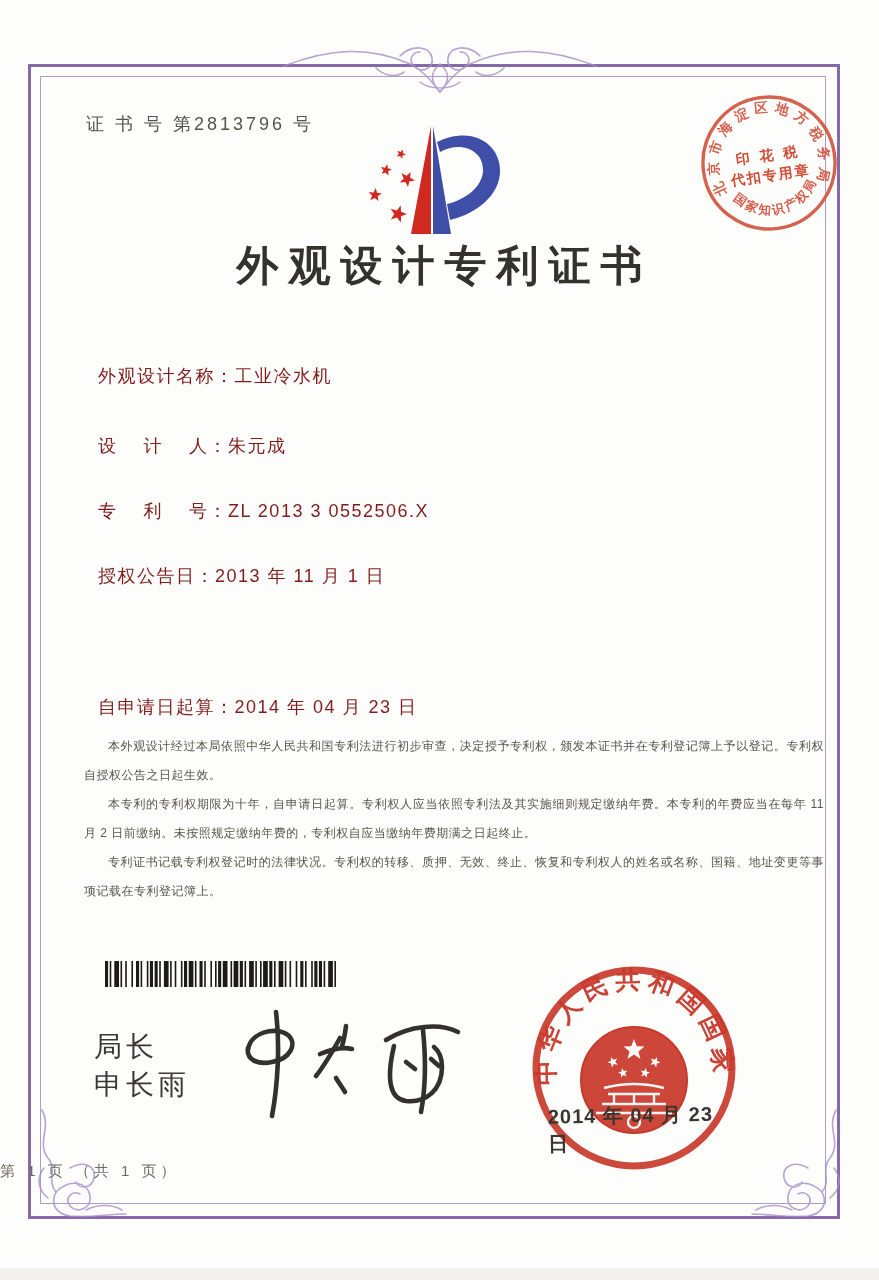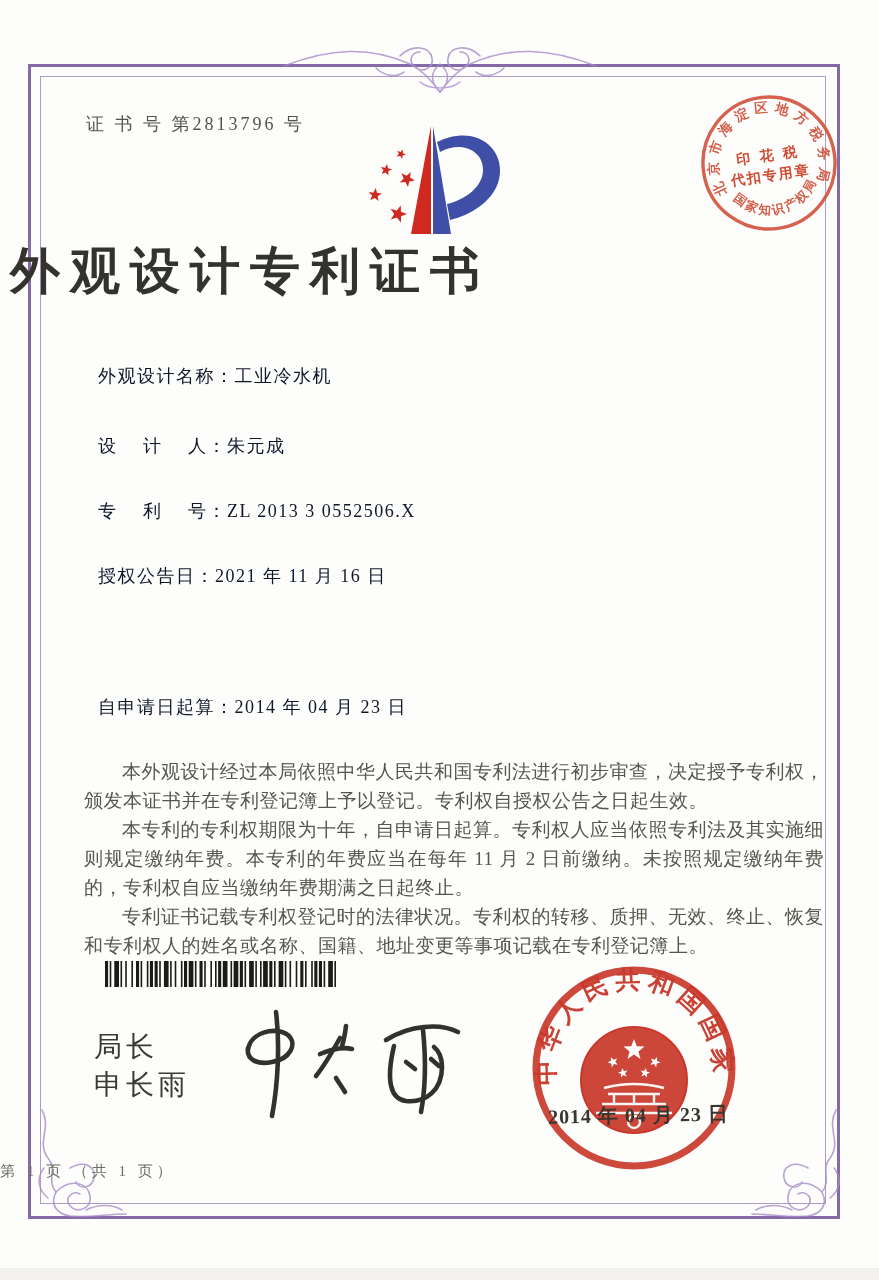--- a/index.html
+++ b/index.html
@@ -4,7 +4,7 @@
 <style>
   html,body{margin:0;padding:0;background:#f2f1ee;}
   .page{position:relative;width:879px;height:1268px;background:#fdfdfb;overflow:hidden;
-        font-family:Liberation Serif, serif;color:#3c3b36;}
+        font-family:Liberation Sans, sans-serif;color:#3c3b36;}
   .abs{position:absolute;}
   
   .frame-outer{left:28px;top:64px;width:806px;height:1149px;border:3px solid #6f5198;opacity:.85;}

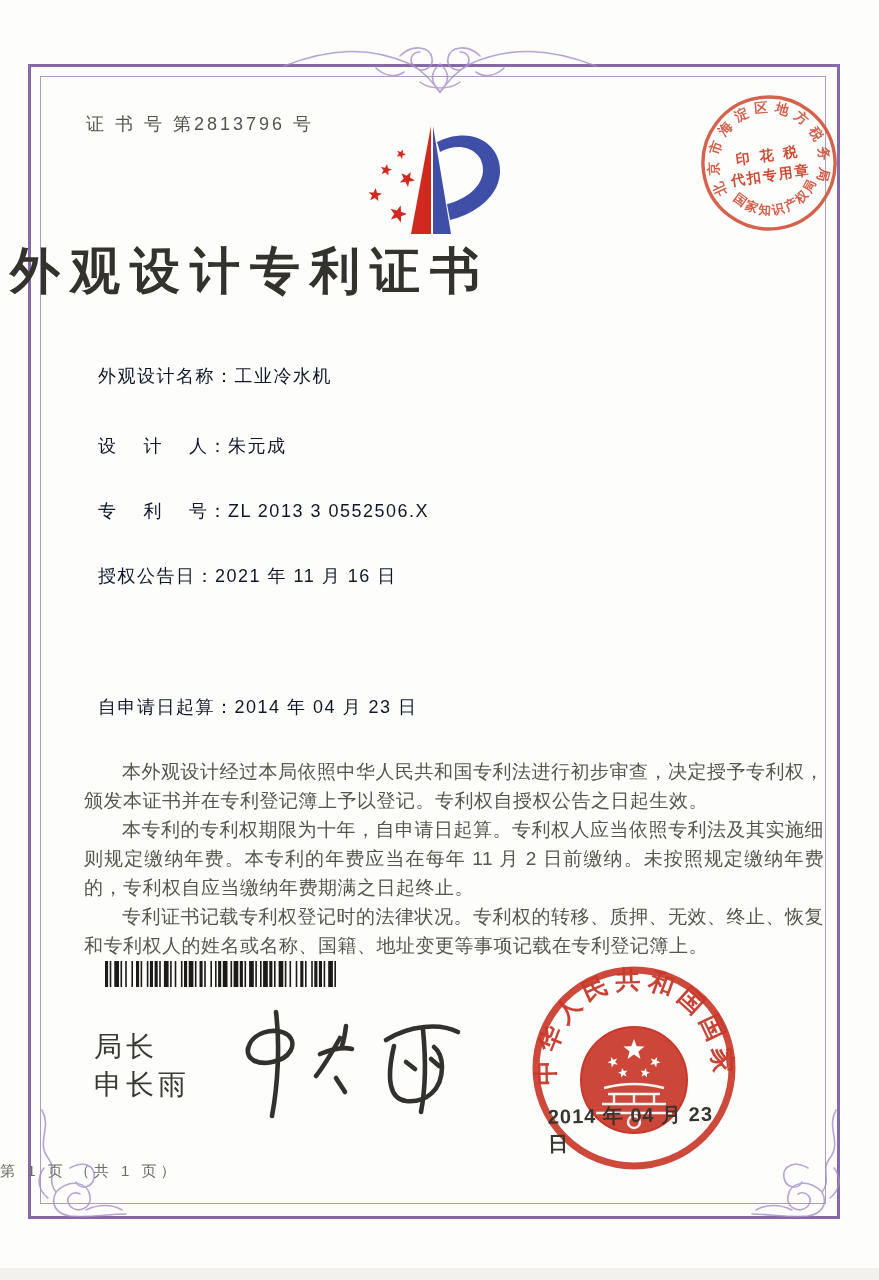--- a/index.html
+++ b/index.html
@@ -10,7 +10,7 @@
   .frame-outer{left:28px;top:64px;width:806px;height:1149px;border:3px solid #6f5198;opacity:.85;}
   .frame-inner{left:40px;top:76px;width:784px;height:1126px;border:1px solid #9a82bb;opacity:.8;}
   .cert-no{left:86px;top:112px;font-size:18px;letter-spacing:3px;color:#55544c;}
-  .title{left:0;top:238px;width:879px;font-size:50px;font-weight:600;
+  .title{left:0;top:238px;width:879px;text-align:center;font-size:42px;font-weight:600;
          letter-spacing:10px;text-indent:10px;color:#33322d;}
   .field{left:98px;font-size:18px;color:#0f172a;letter-spacing:1.5px;white-space:nowrap;}
   .paras{left:84px;top:732px;width:740px;font-size:19px;line-height:29px;color:#57564d;

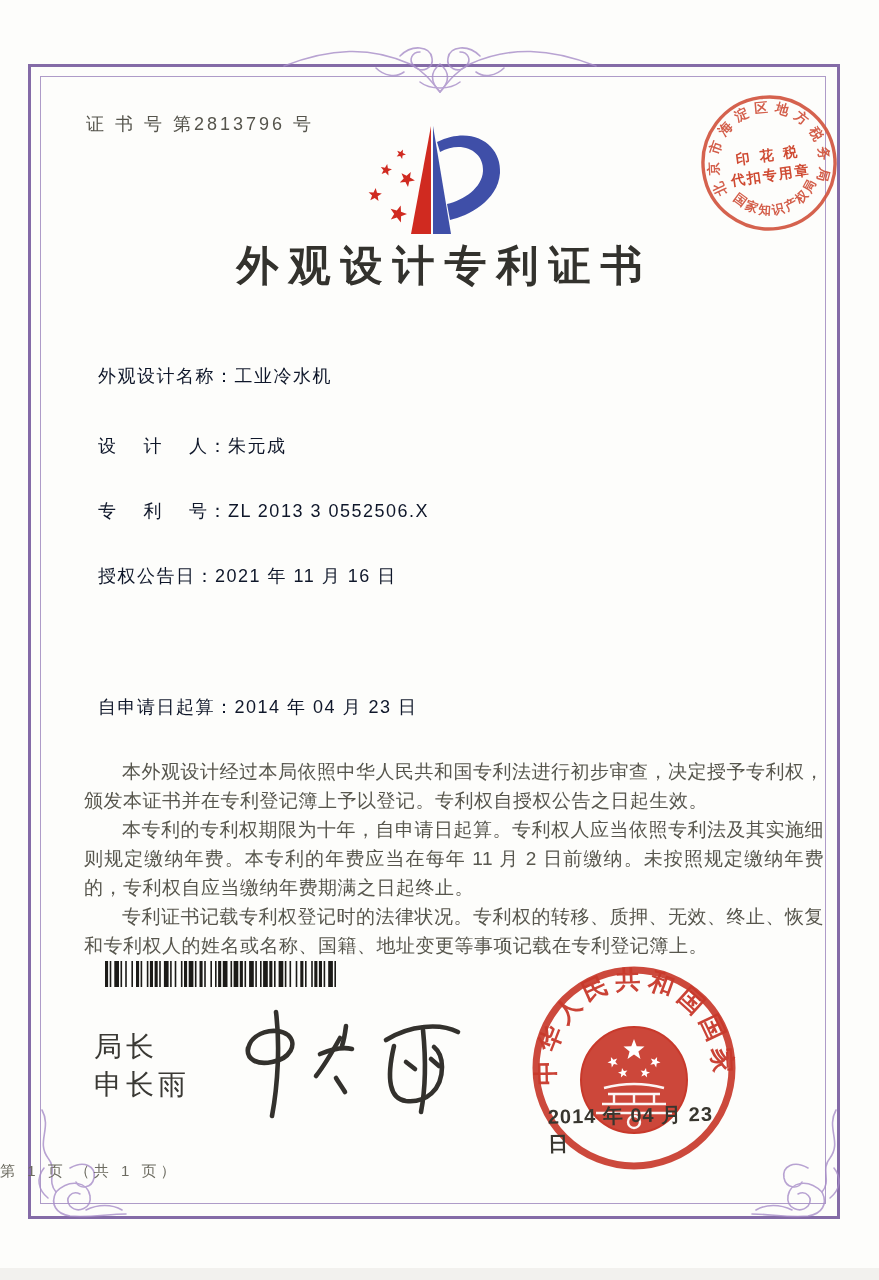--- a/index.html
+++ b/index.html
@@ -12,7 +12,7 @@
   .cert-no{left:86px;top:112px;font-size:18px;letter-spacing:3px;color:#55544c;}
   .title{left:0;top:238px;width:879px;text-align:center;font-size:42px;font-weight:600;
          letter-spacing:10px;text-indent:10px;color:#33322d;}
-  .field{left:98px;font-size:18px;color:#0f172a;letter-spacing:1.5px;white-space:nowrap;}
+  .field{left:98px;font-size:18px;color:#7f1d1d;letter-spacing:1.5px;white-space:nowrap;}
   .paras{left:84px;top:732px;width:740px;font-size:19px;line-height:29px;color:#57564d;
          text-align:justify;letter-spacing:.5px;margin-top:25px;}
   .paras p{margin:0;text-indent:2em;}

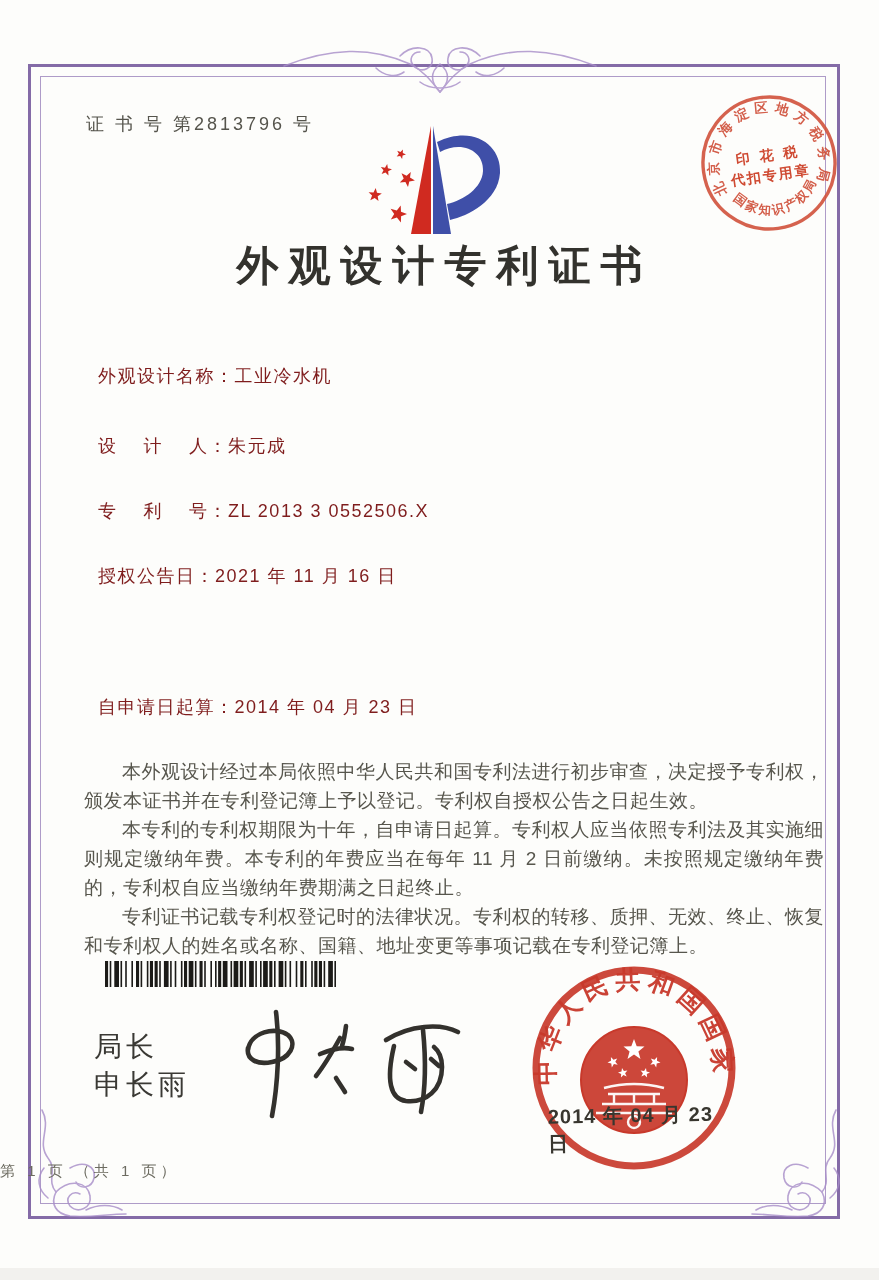--- a/index.html
+++ b/index.html
@@ -93,7 +93,7 @@
     <span>专　 利 　号：</span><span>ZL 2013 3 0552506.X</span>
   </div>
   <div class="abs field" style="top:564px;">
-    <span>授权公告日：</span><span>2021 年 11 月 16 日</span>
+    <span>授权公告日：</span><span>2013 年 11 月 1 日</span>
   </div>
   <div class="abs field" style="top:695px;">
     <span>自申请日起算：</span><span>2014 年 04 月 23 日</span>

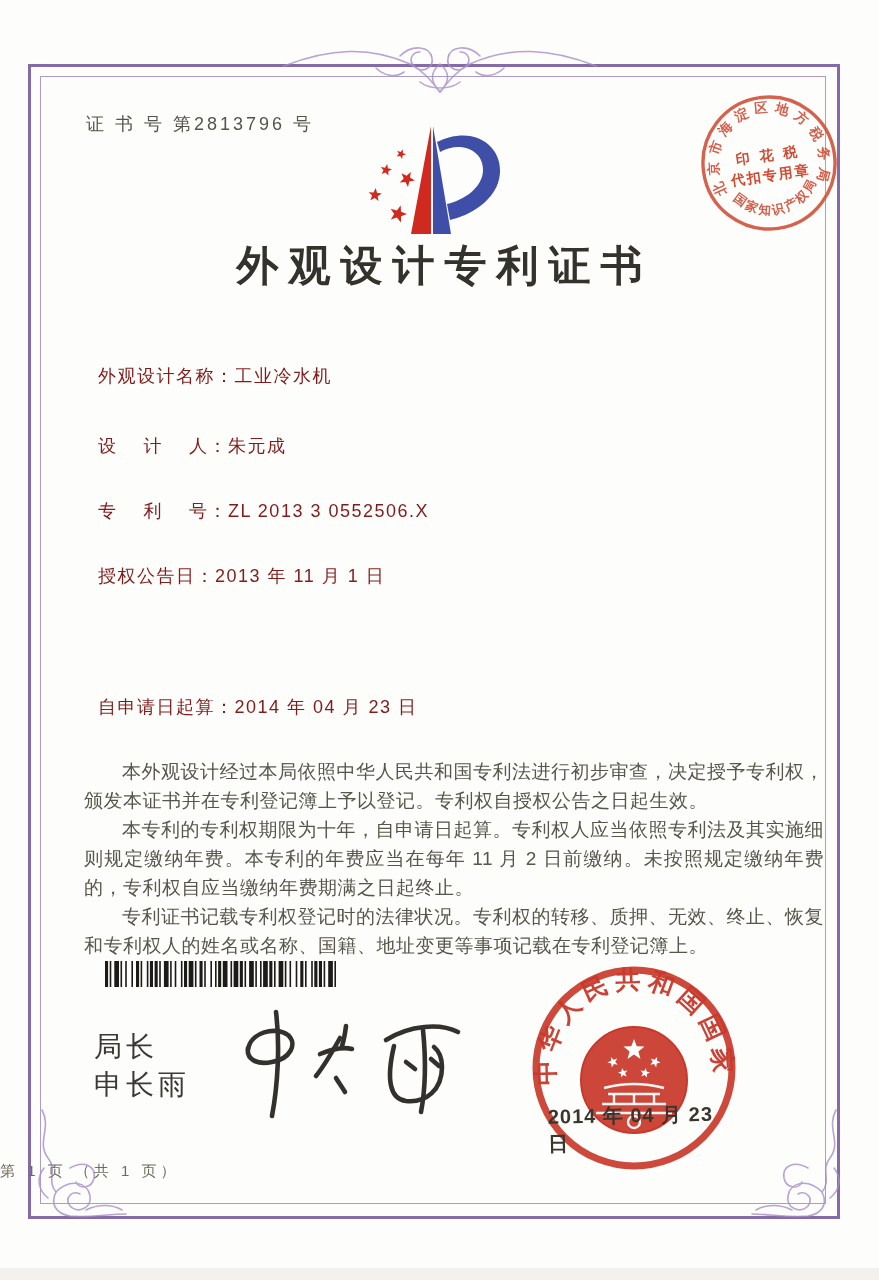--- a/index.html
+++ b/index.html
@@ -13,8 +13,8 @@
   .title{left:0;top:238px;width:879px;text-align:center;font-size:42px;font-weight:600;
          letter-spacing:10px;text-indent:10px;color:#33322d;}
   .field{left:98px;font-size:18px;color:#7f1d1d;letter-spacing:1.5px;white-space:nowrap;}
-  .paras{left:84px;top:732px;width:740px;font-size:19px;line-height:29px;color:#57564d;
-         text-align:justify;letter-spacing:.5px;margin-top:25px;}
+  .paras{left:84px;top:732px;width:740px;font-size:12px;line-height:29px;color:#57564d;
+         text-align:justify;letter-spacing:.5px;}
   .paras p{margin:0;text-indent:2em;}
   .issuer{left:94px;font-size:28px;color:#3a3934;letter-spacing:4px;}
   .footer{left:0;top:1162px;width:820px;text-align:left;font-size:15px;color:#6c6b60;letter-spacing:4px;}

